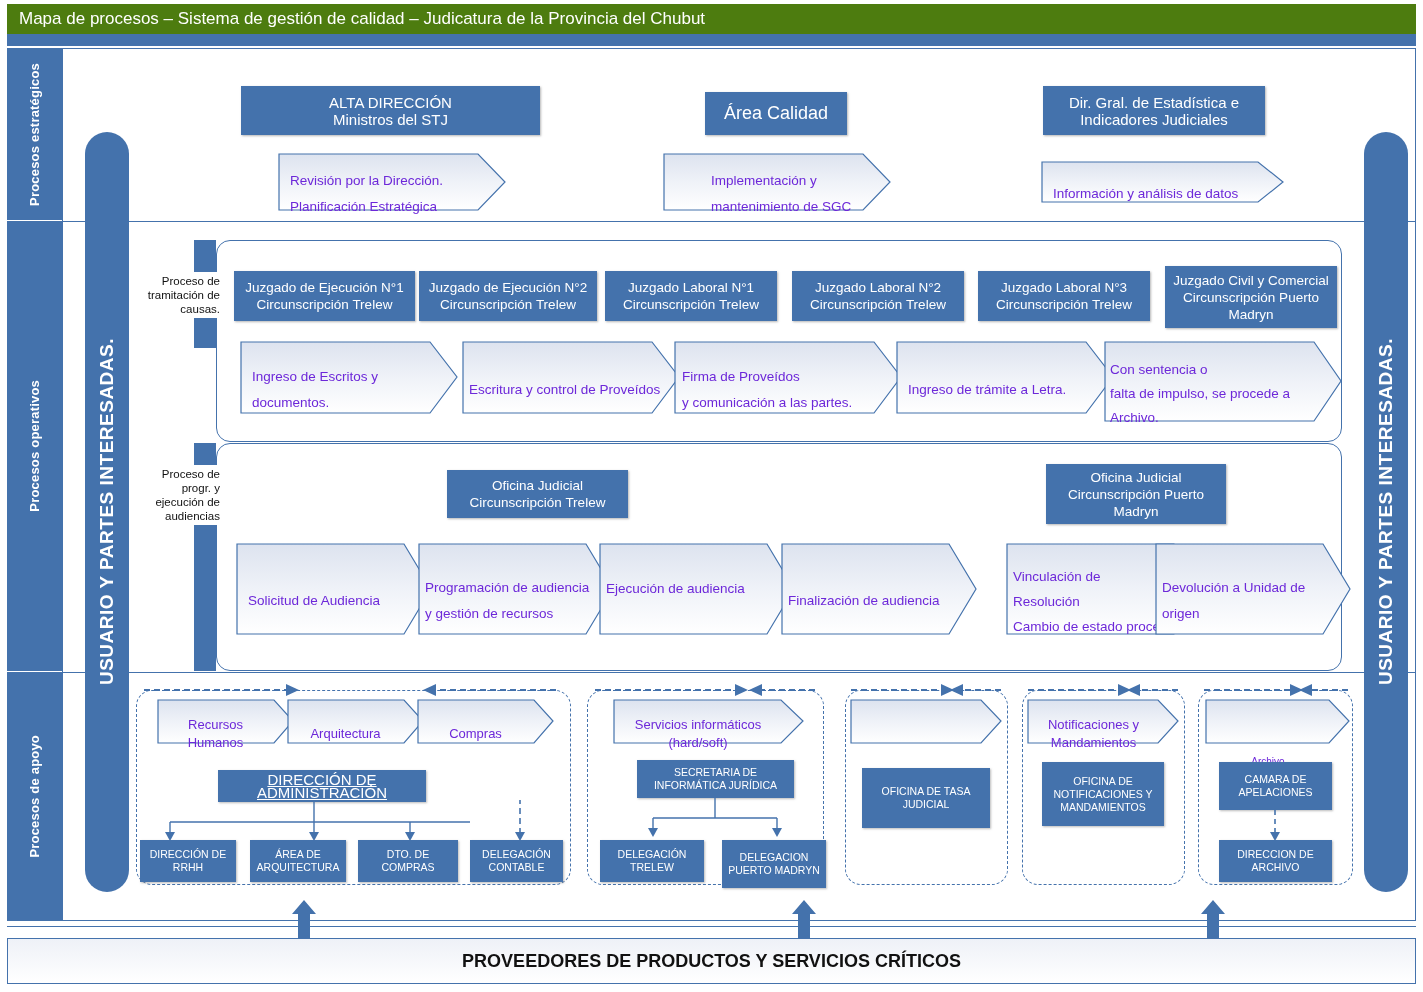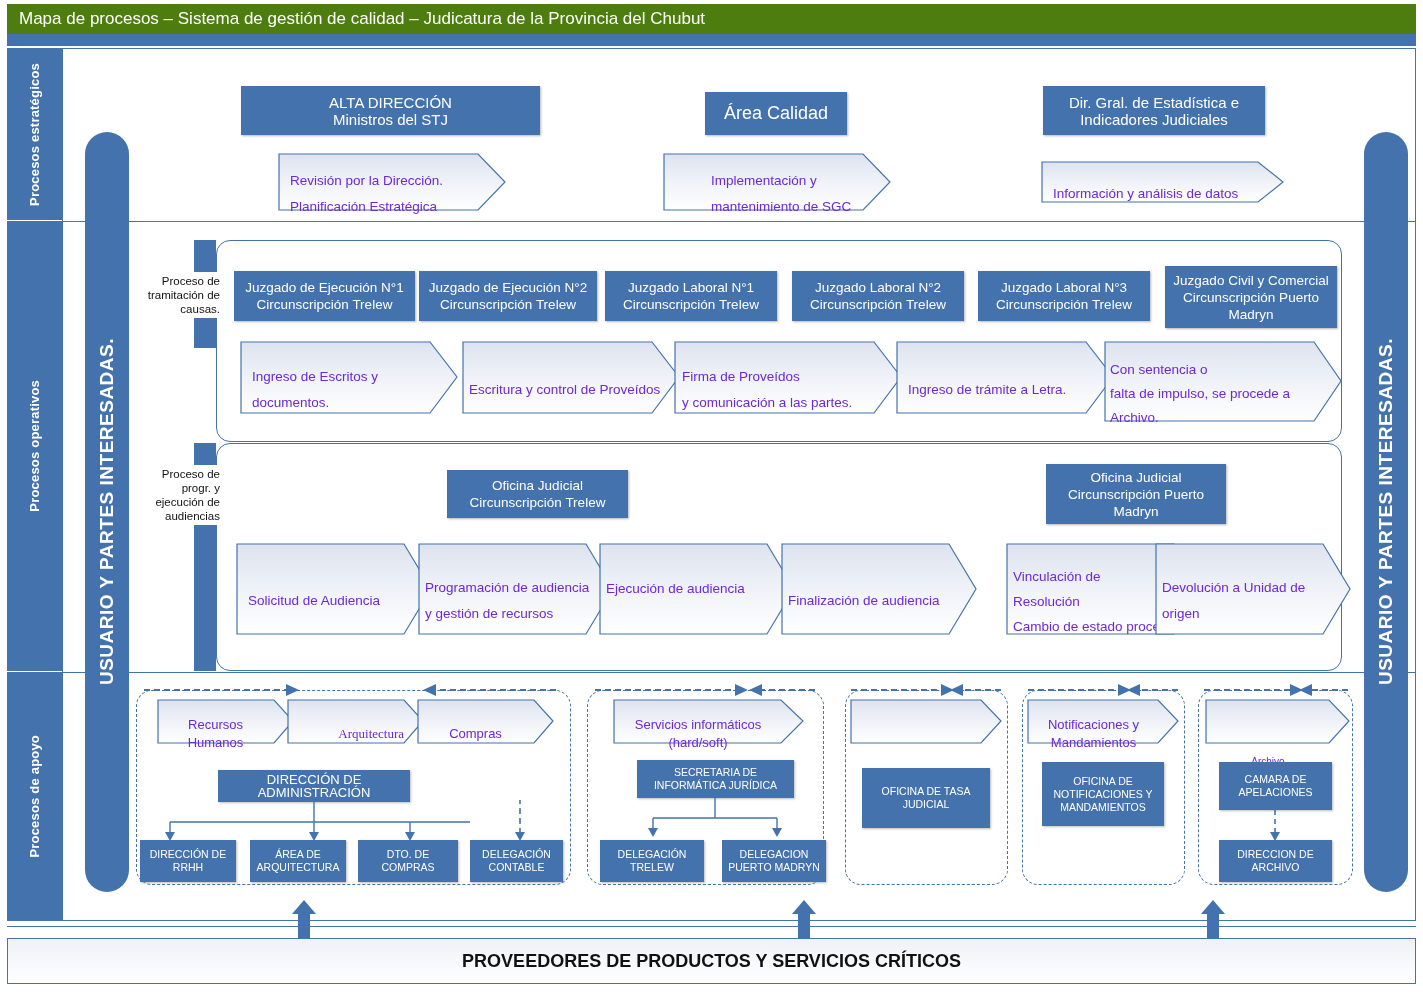--- a/index.html
+++ b/index.html
@@ -367,7 +367,7 @@
     <svg width="137" height="45" viewBox="0 0 137 45">
       <polygon points="1,1 117,1 136,22 117,44 1,44" fill="url(#g1)" stroke="#4472AC" stroke-width="1.2"></polygon>
     </svg>
-    <div class="lbl" style="left:0;width:117px;align-items:flex-end;font-size:13px;font-family:Liberation Serif, serif;">
+    <div class="lbl" style="left:0;width:117px;align-items:center;font-size:13px;">
       <div>Arquitectura</div>
     </div>
   </div>

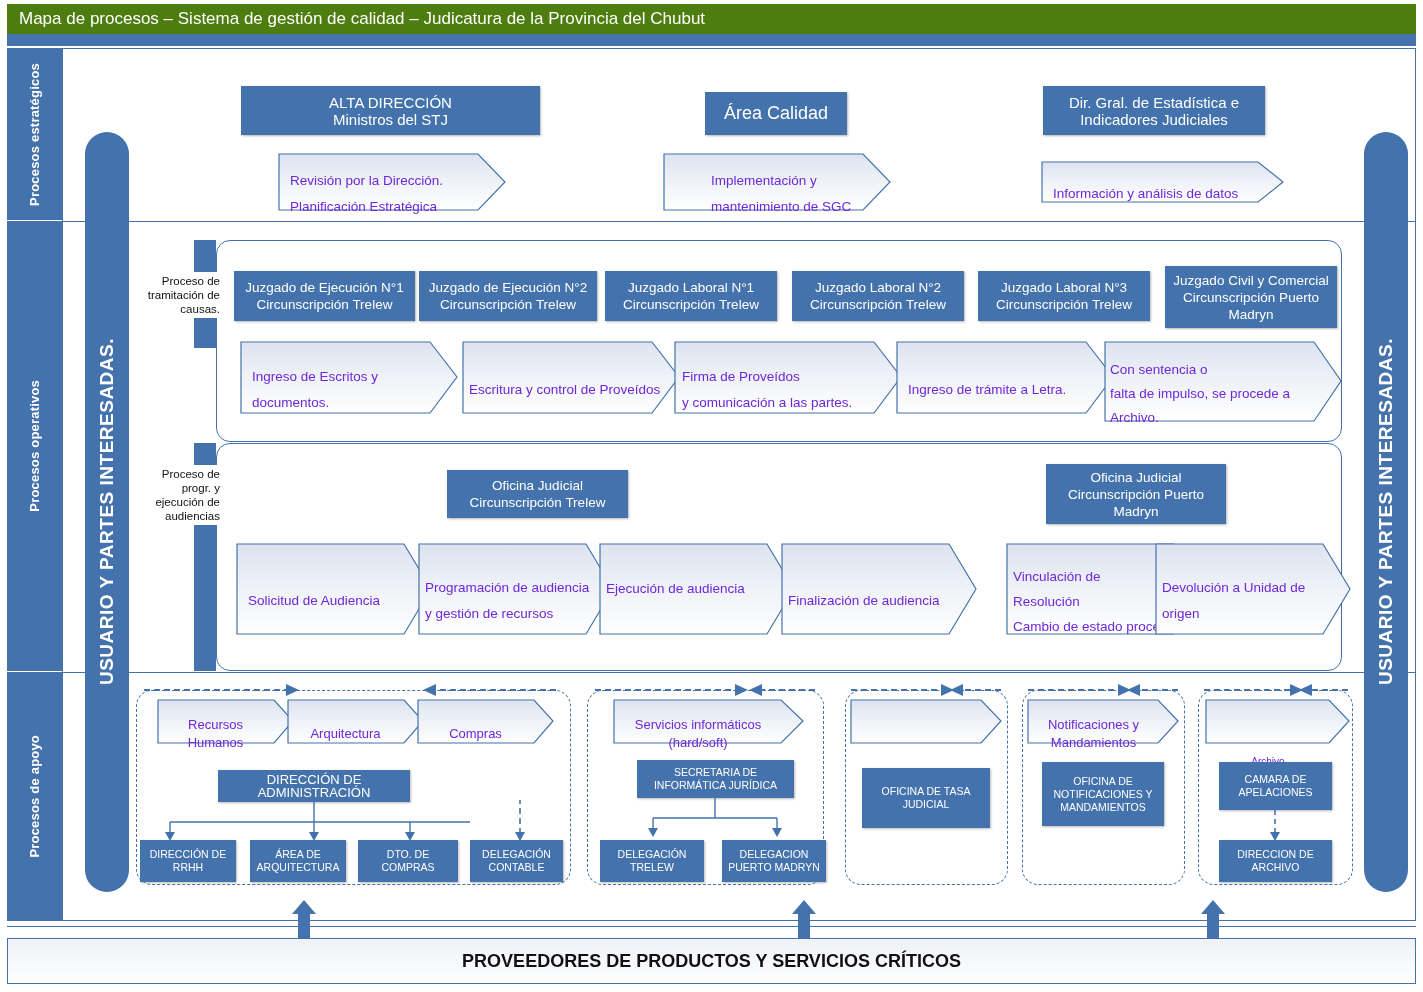--- a/index.html
+++ b/index.html
@@ -380,7 +380,7 @@
     </div>
   </div>
 
-  <div class="smallblue" style="left:218px;top:770px;width:192px;height:32px;font-size:13px;">
+  <div class="smallblue" style="left:218px;top:770px;width:208px;height:32px;font-size:15px;text-decoration:underline;">
     <span>DIRECCIÓN DE ADMINISTRACIÓN</span>
   </div>
 

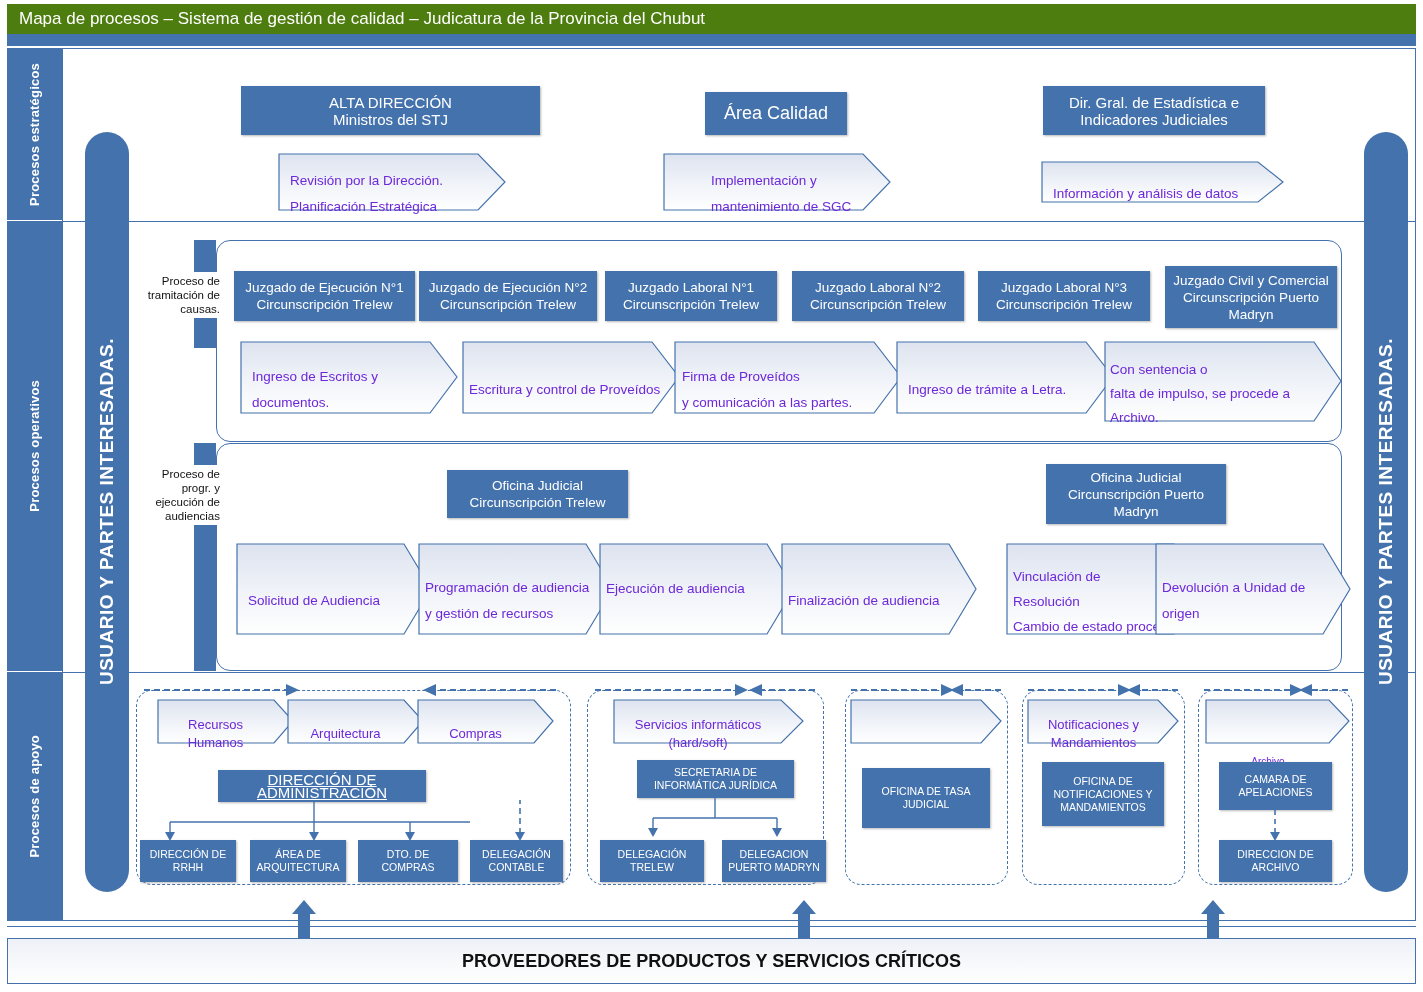--- a/index.html
+++ b/index.html
@@ -441,7 +441,7 @@
   <div class="smallblue" style="left:600px;top:840px;width:104px;height:42px;">
     <span>DELEGACIÓN TRELEW</span>
   </div>
-  <div class="smallblue" style="left:722px;top:840px;width:104px;height:42px;">
+  <div class="smallblue" style="left:722px;top:840px;width:104px;height:48px;">
     <span>DELEGACION PUERTO MADRYN</span>
   </div>
 

